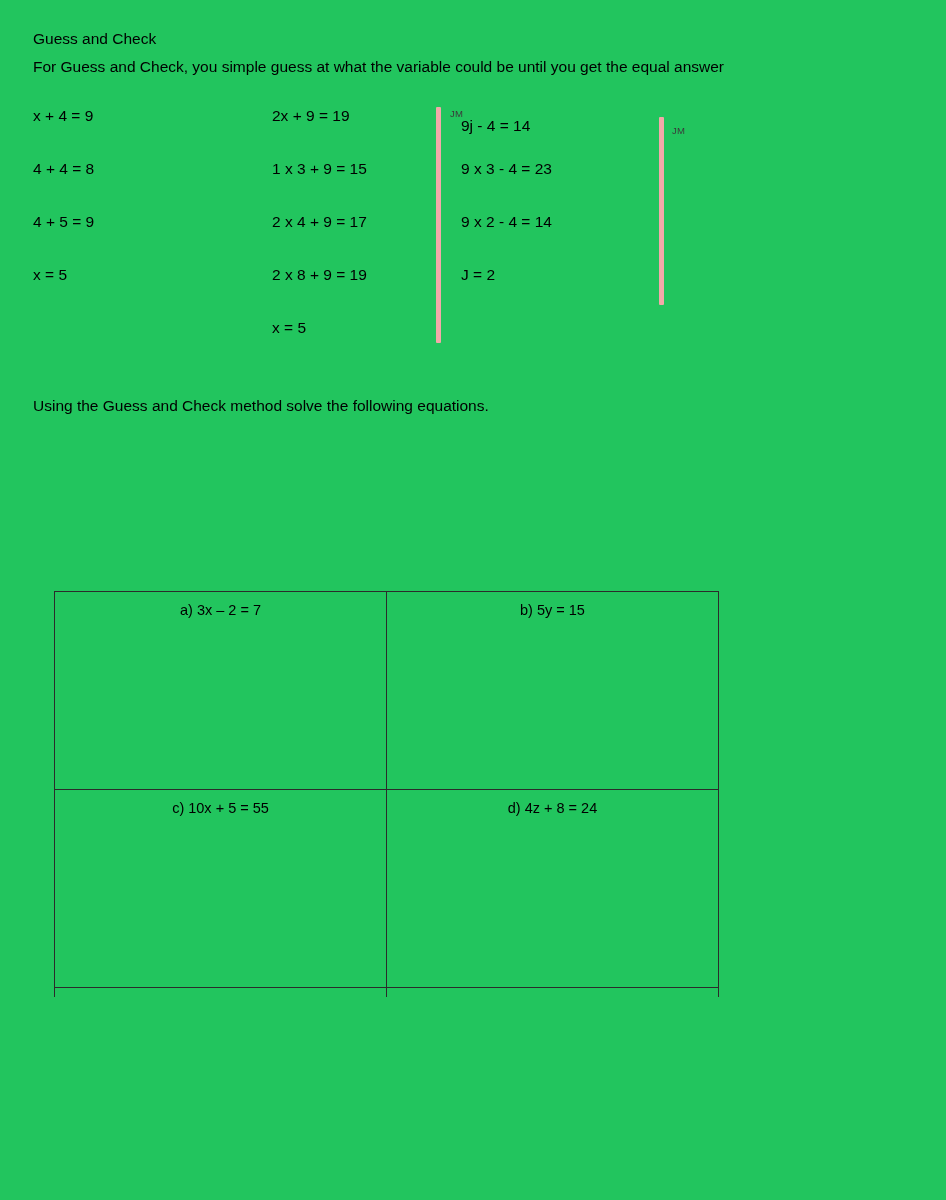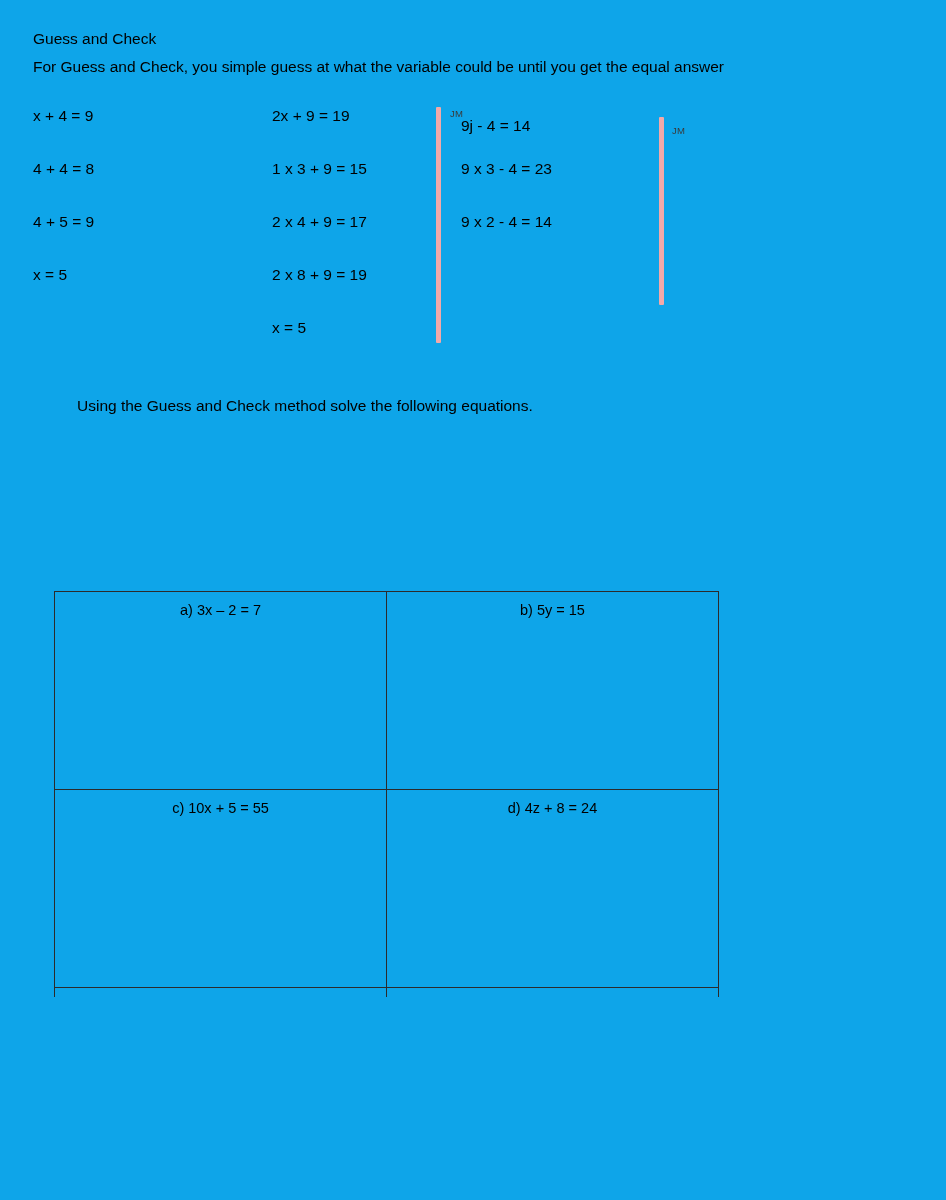--- a/index.html
+++ b/index.html
@@ -16,7 +16,7 @@
     position: relative;
     width: 946px;
     height: 1200px;
-    background: #0ea5e9;
+    background: #22c55e;
     overflow: hidden;
   }
 

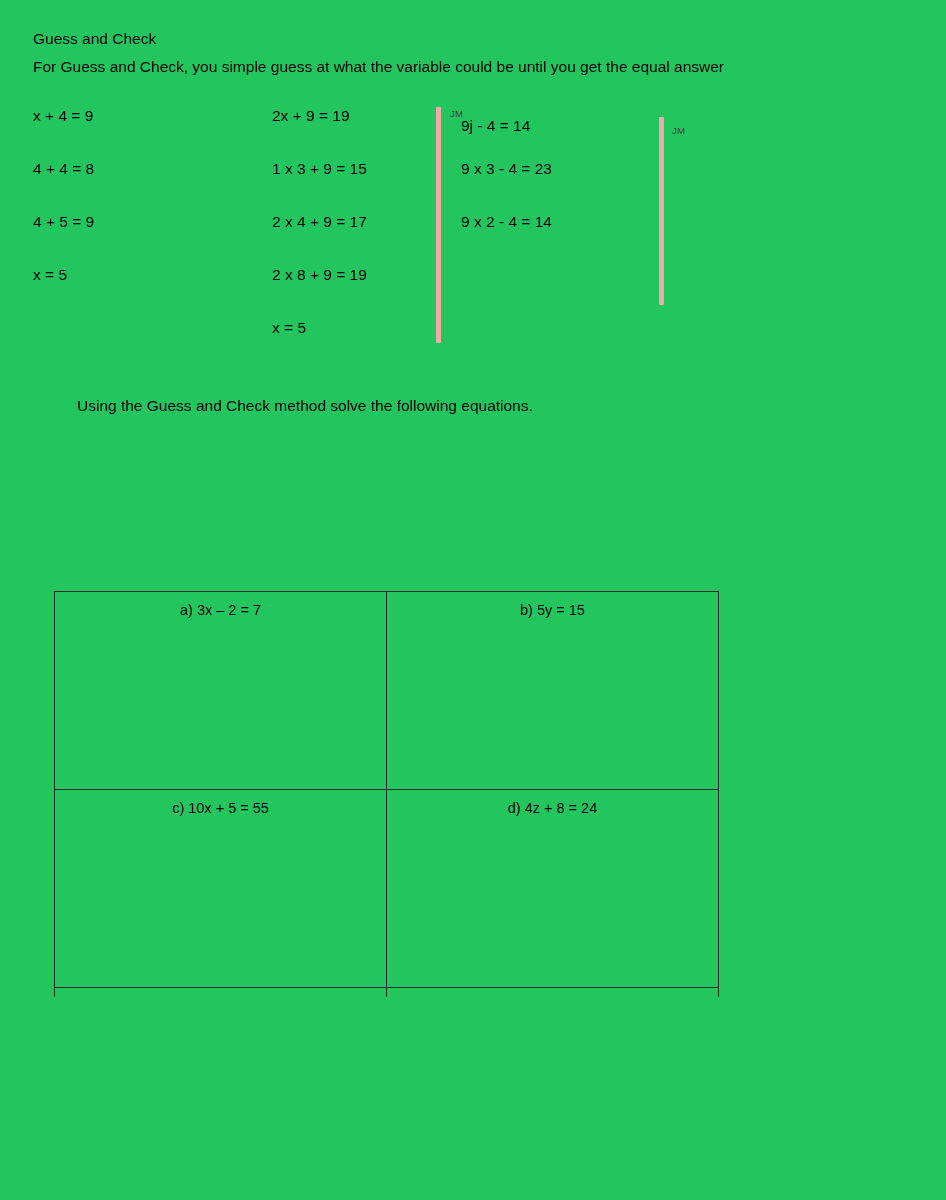--- a/index.html
+++ b/index.html
@@ -170,6 +170,7 @@
       <div class="ex-line">9j - 4 = 14</div>
       <div class="ex-line">9 x 3 - 4 = 23</div>
       <div class="ex-line">9 x 2 - 4 = 14</div>
+      <div class="ex-line">J = 2</div>
     </div>
 
     <div class="comment-bar comment-bar-1" style="background: rgb(243, 169, 169);"></div>

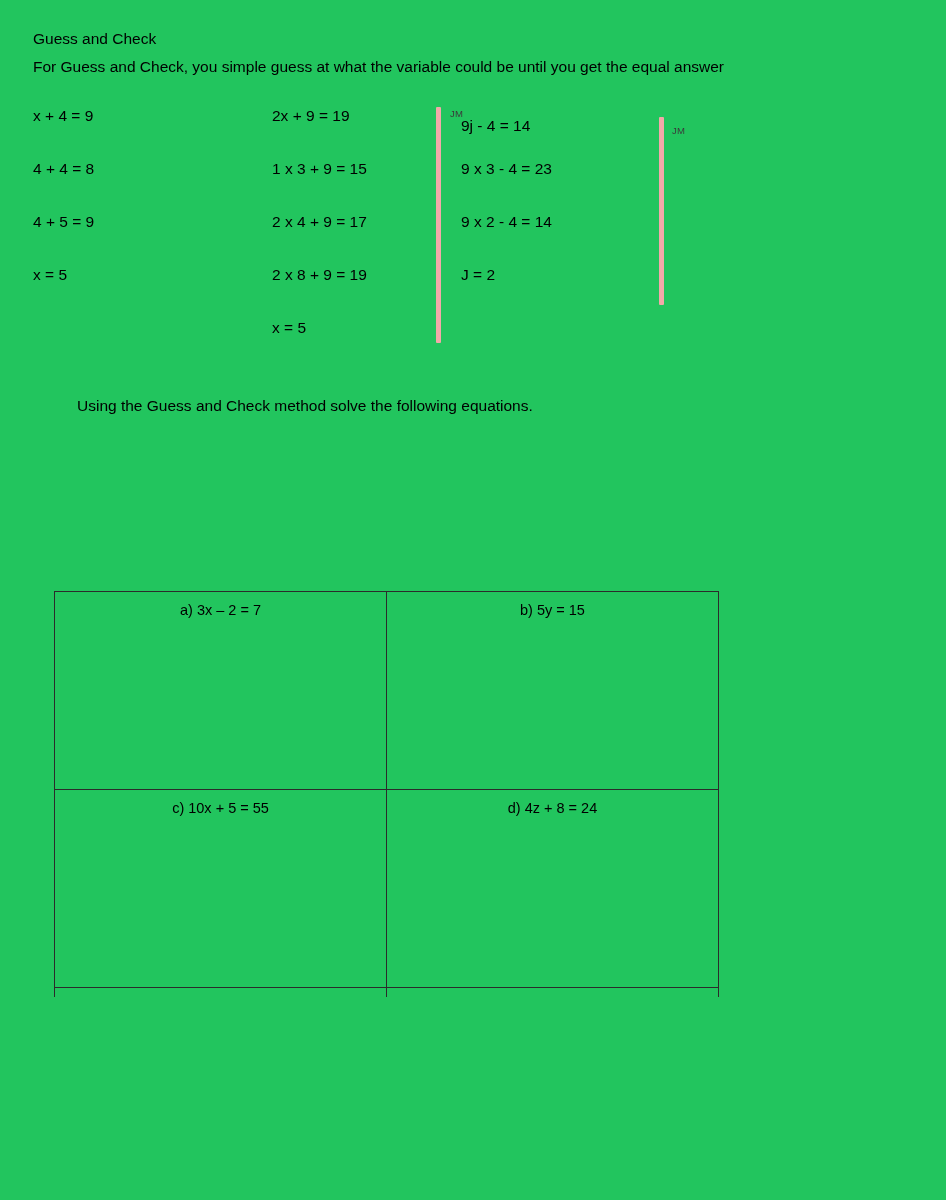--- a/index.html
+++ b/index.html
@@ -108,7 +108,6 @@
     font-size: 15.5px;
     line-height: 24px;
     white-space: nowrap;
-    margin-left: 44px;
   }
 
   

